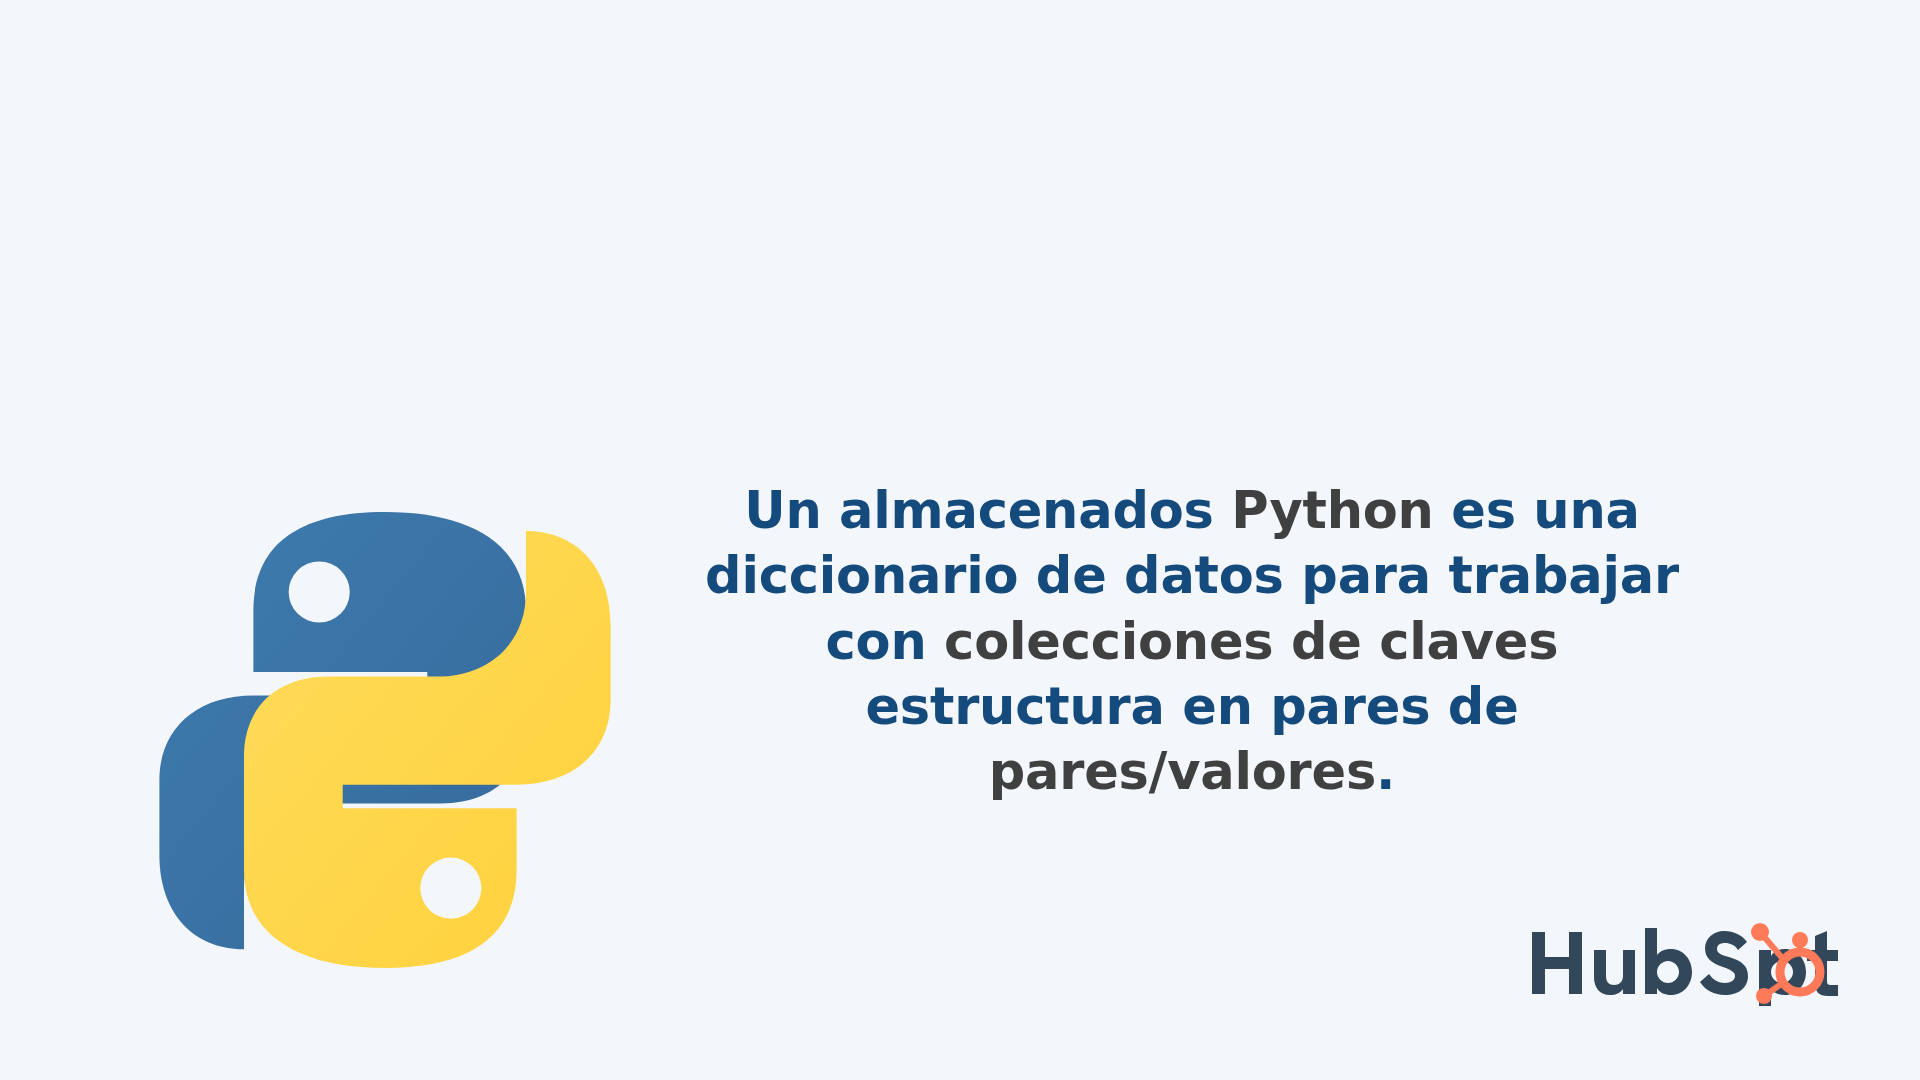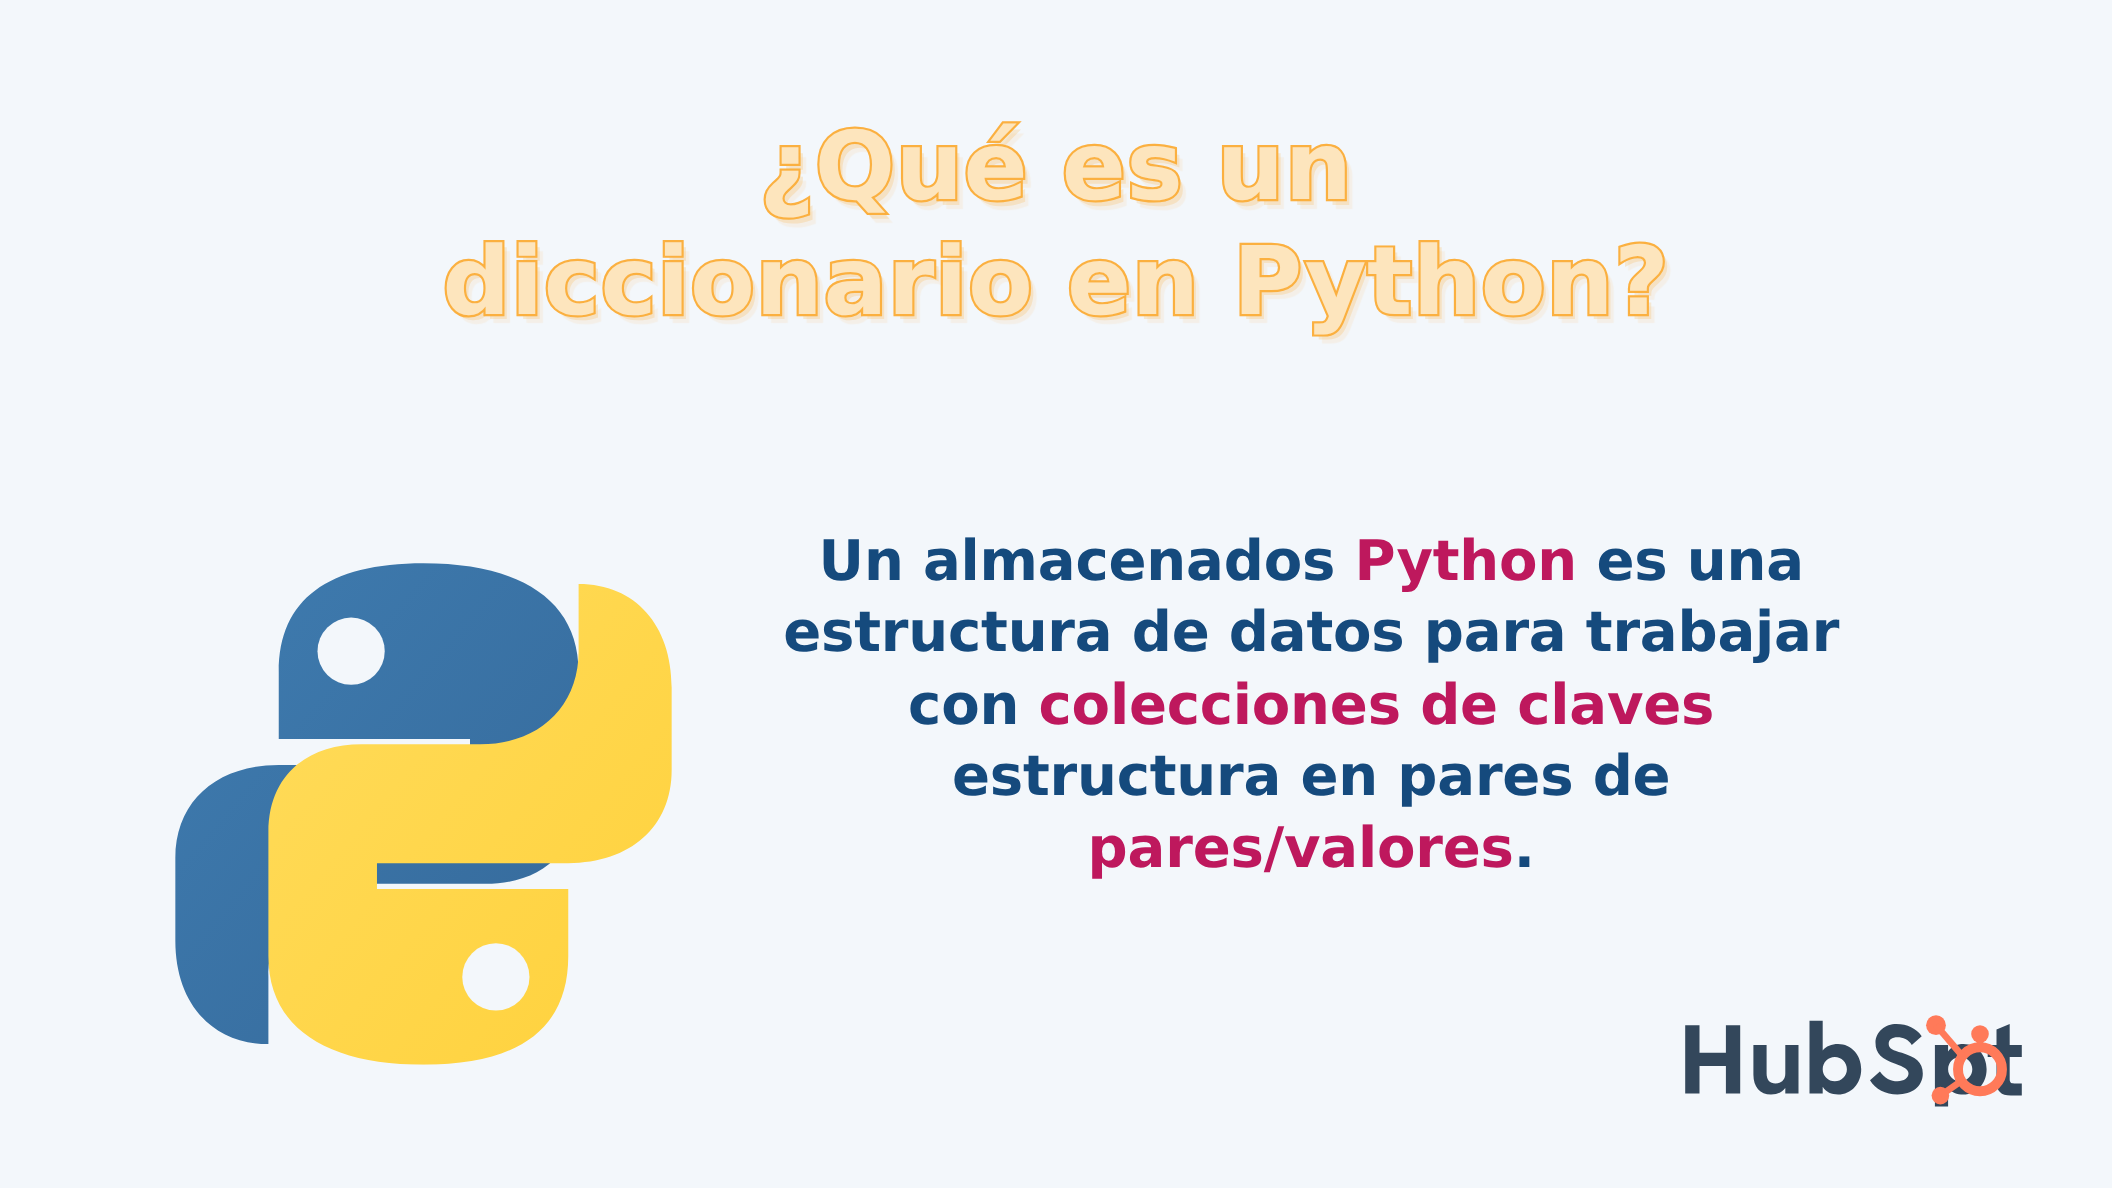--- a/index.html
+++ b/index.html
@@ -92,10 +92,6 @@
 
 <div class="slide">
 
-  <div class="title-block">
-    <span class="title-line l1">¿Qué es un</span>
-    <span class="title-line l2">diccionario en Python?</span>
-  </div>
 
   <div class="python-logo">
     <svg viewBox="0 0 200 200" xmlns="http://www.w3.org/2000/svg">

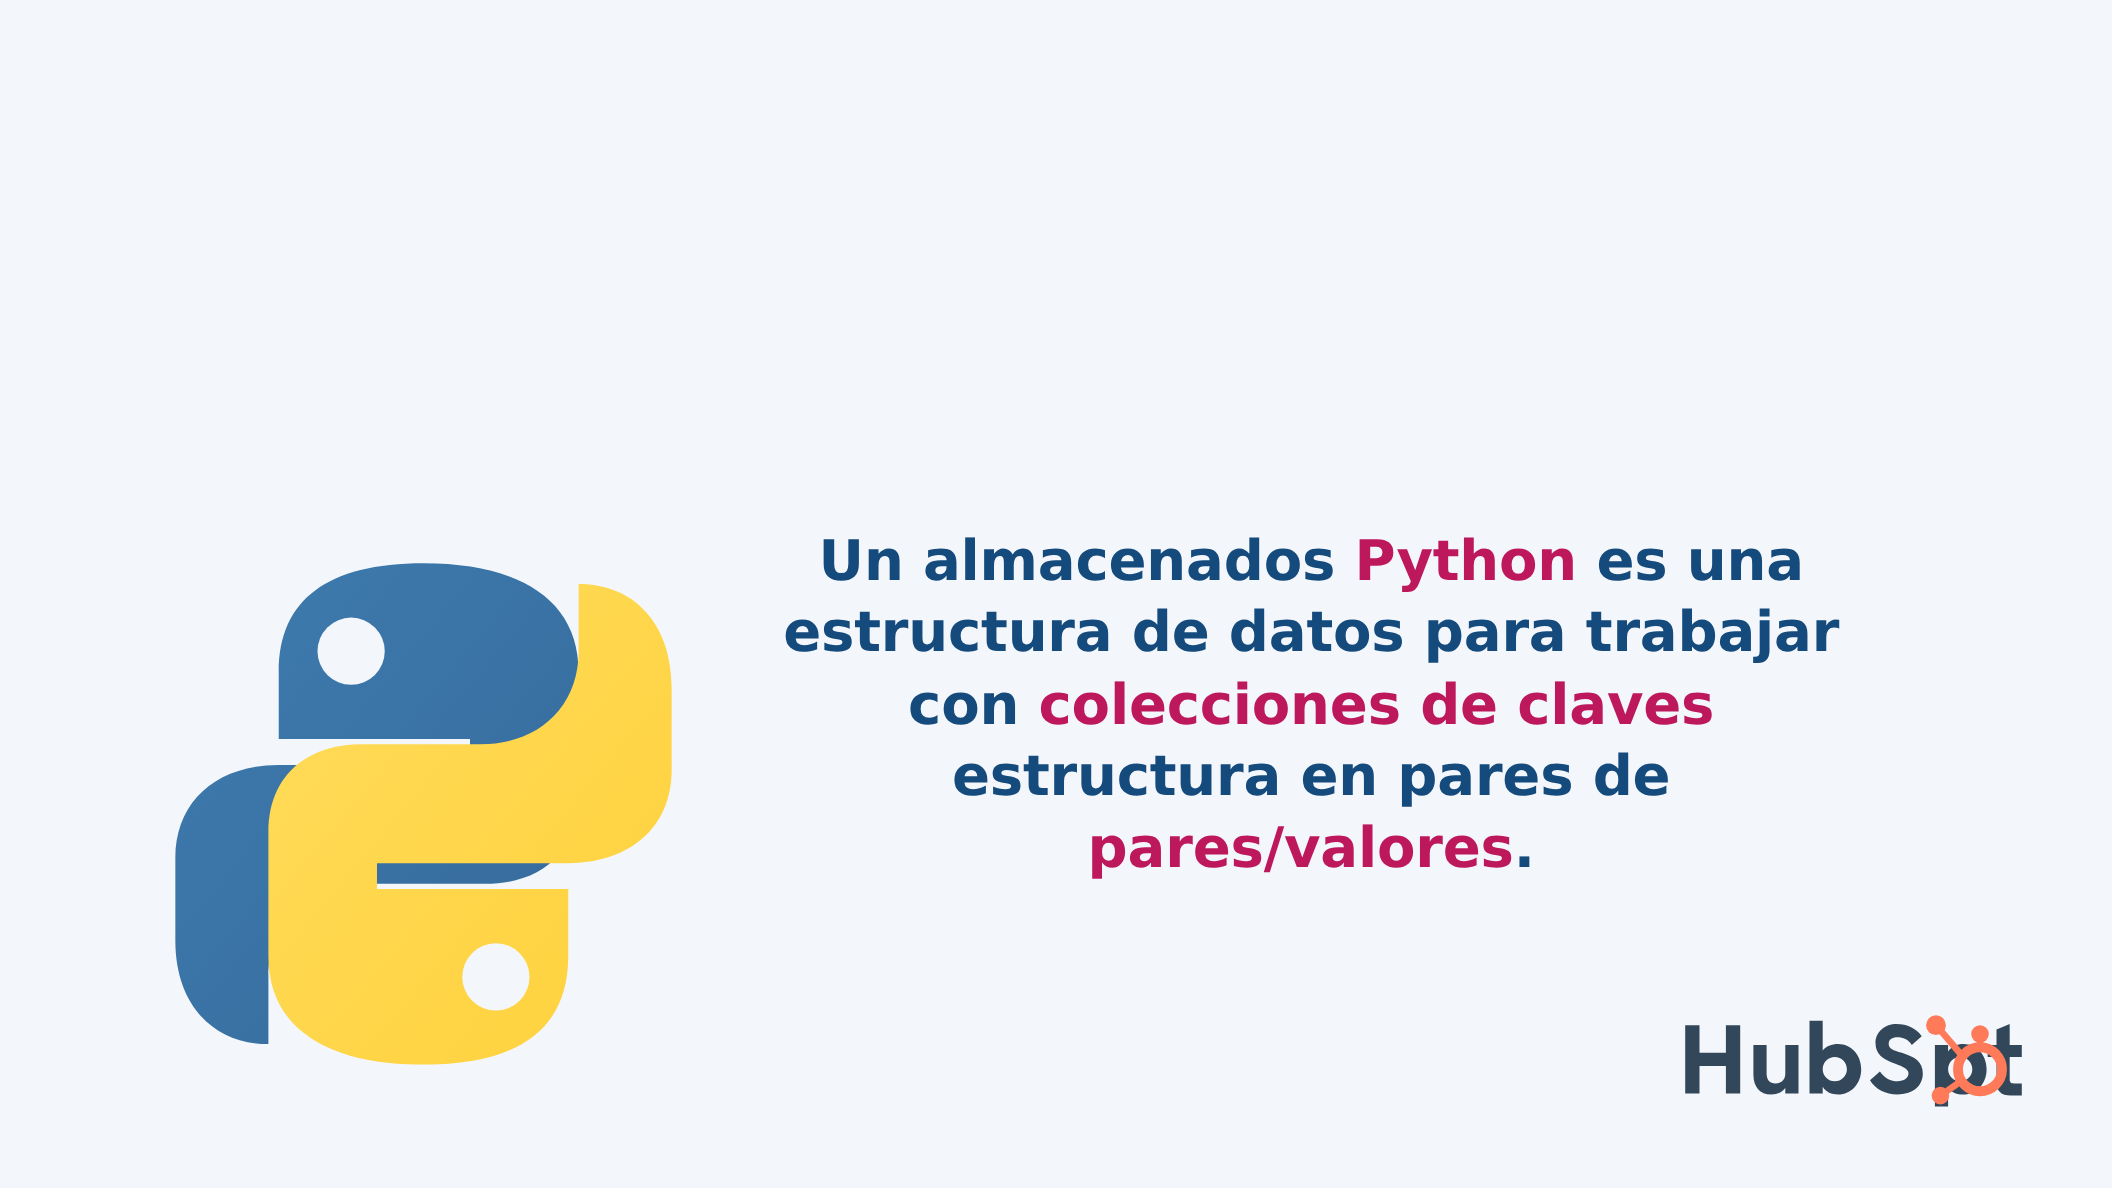--- a/index.html
+++ b/index.html
@@ -75,7 +75,7 @@
     letter-spacing: -0.2px;
     user-select: none;
   }
-  .body-copy .hl { color: #be185d; margin-top: 40px; }
+  .body-copy .hl { color: #404040; margin-top: 40px; }
 
   
   .hubspot-logo {

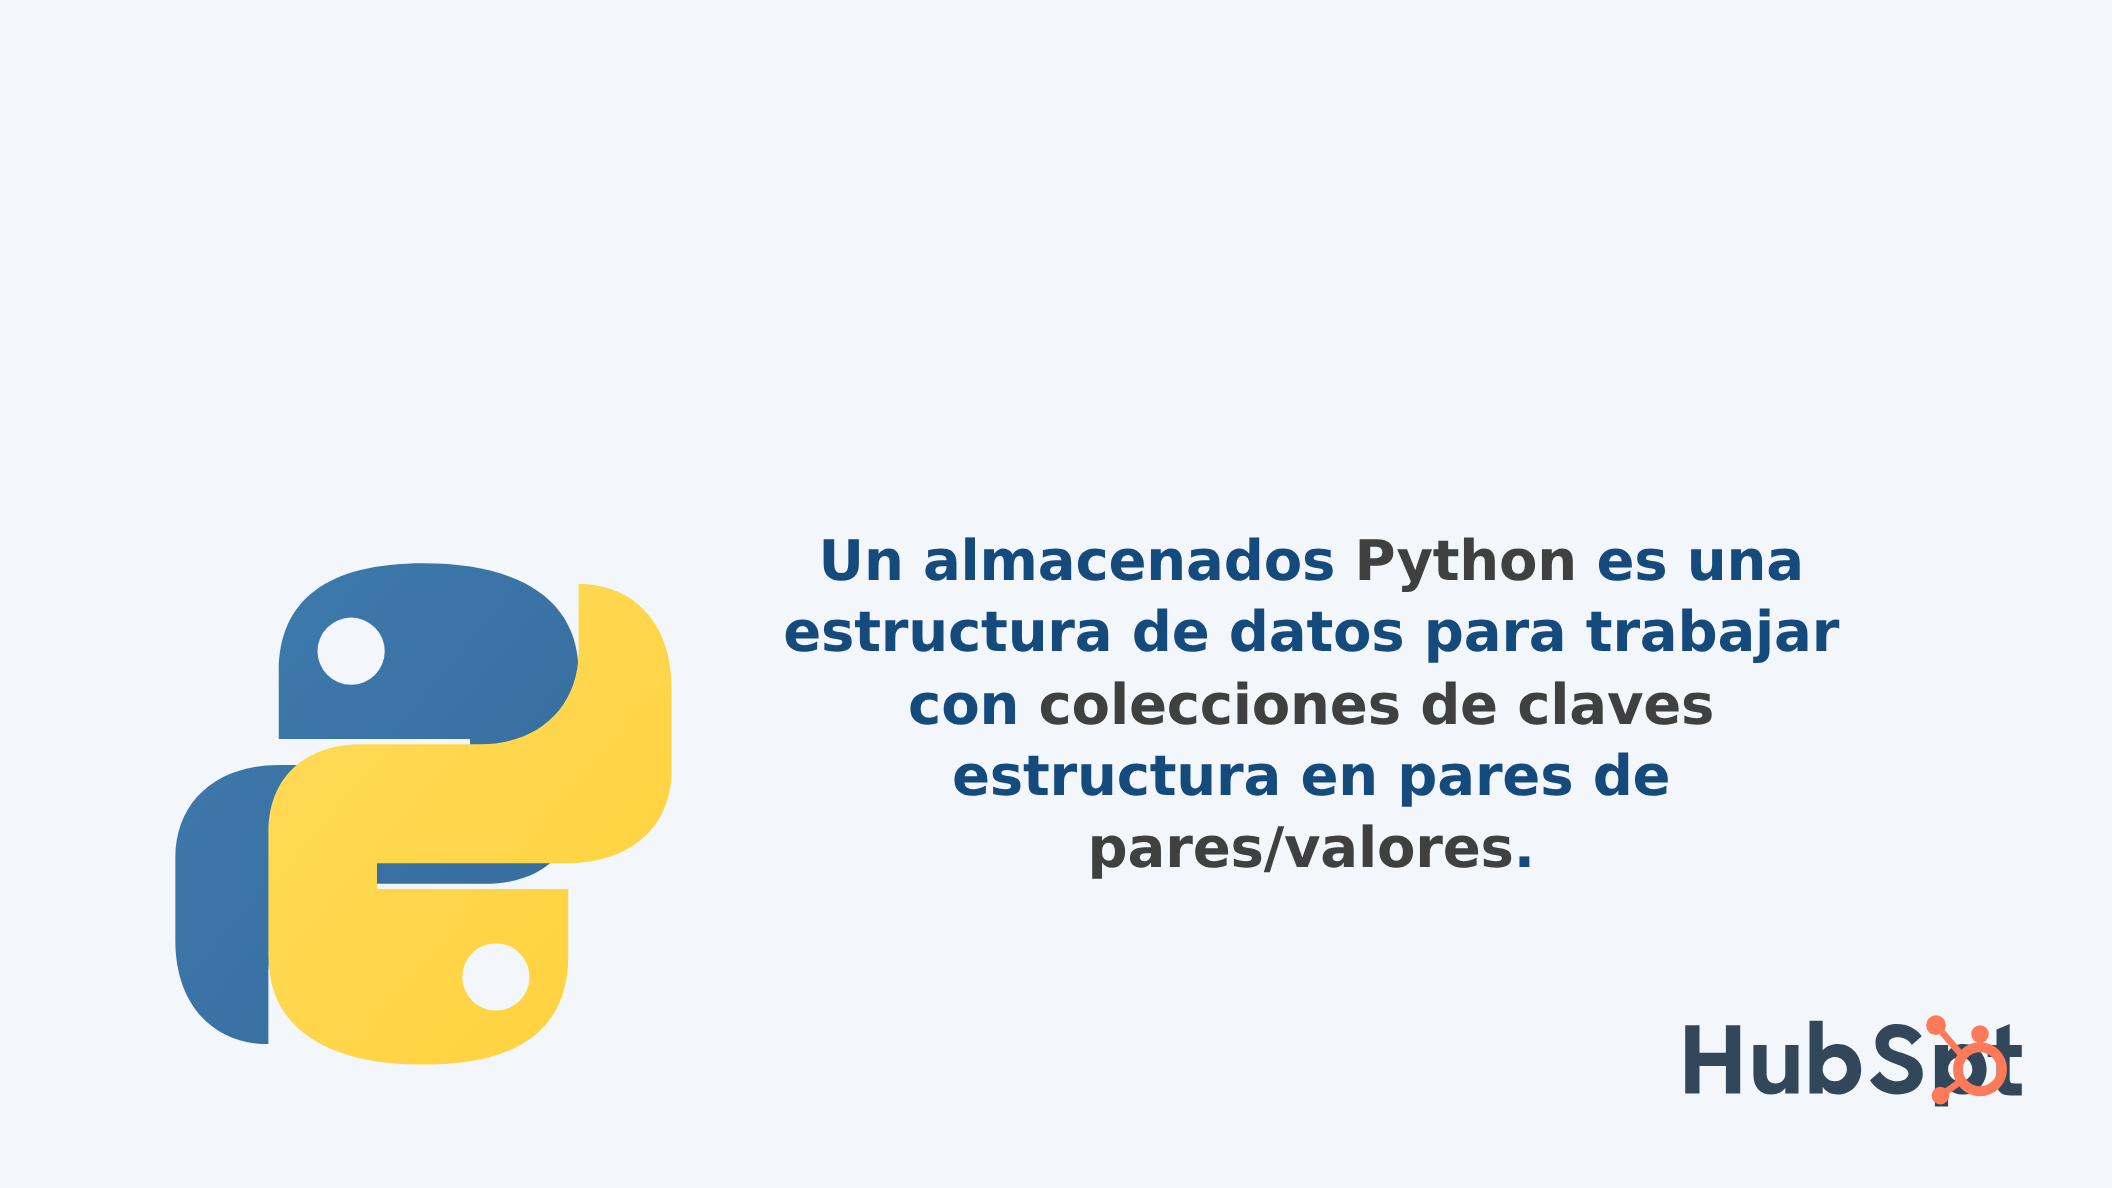--- a/index.html
+++ b/index.html
@@ -147,7 +147,7 @@
   </div>
 
   <div class="body-copy">
-    <span>Un almacenados </span><span class="hl">Python</span><span> es una estructura de datos para trabajar con </span><span class="hl">colecciones de claves</span><span> estructura en pares de </span><span class="hl">pares/valores</span><span>.</span>
+    <span>Un almacenados </span><span class="hl">Python</span><span> es una diccionario de datos para trabajar con </span><span class="hl">colecciones de claves</span><span> estructura en pares de </span><span class="hl">pares/valores</span><span>.</span>
   </div>
 
   <div class="hubspot-logo">

